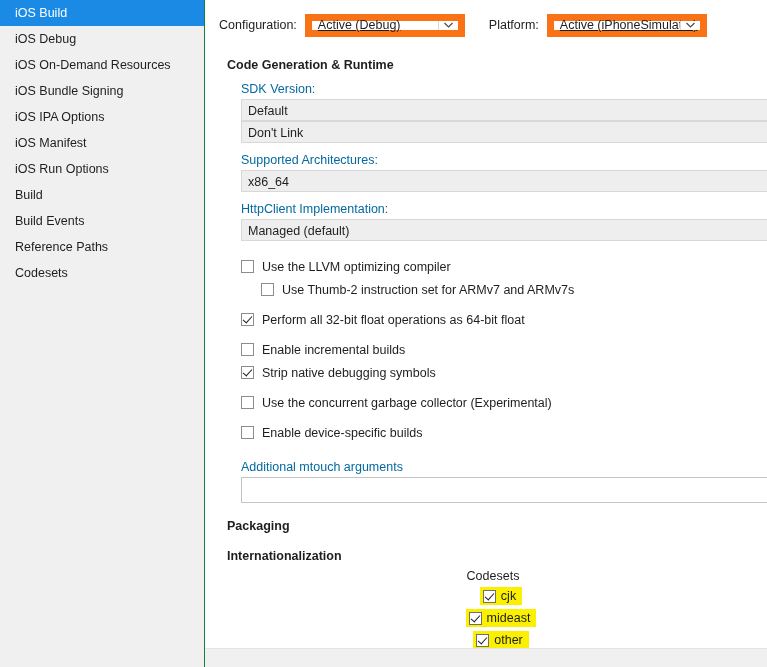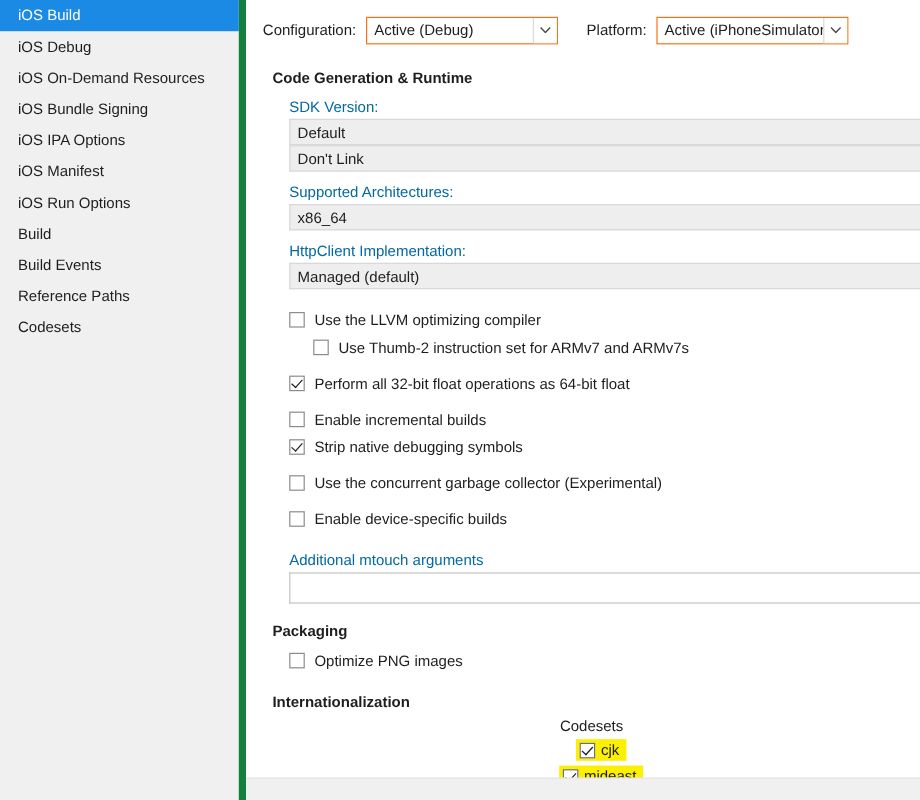--- a/index.html
+++ b/index.html
@@ -26,7 +26,7 @@
   .sidebar {
     width: 205px;
     background: #f0f0f0;
-    border-right: 6px solid #15803d;
+    border-right: 1px solid #15803d;
     padding-top: 0px;
     box-sizing: border-box;
     flex: 0 0 205px;

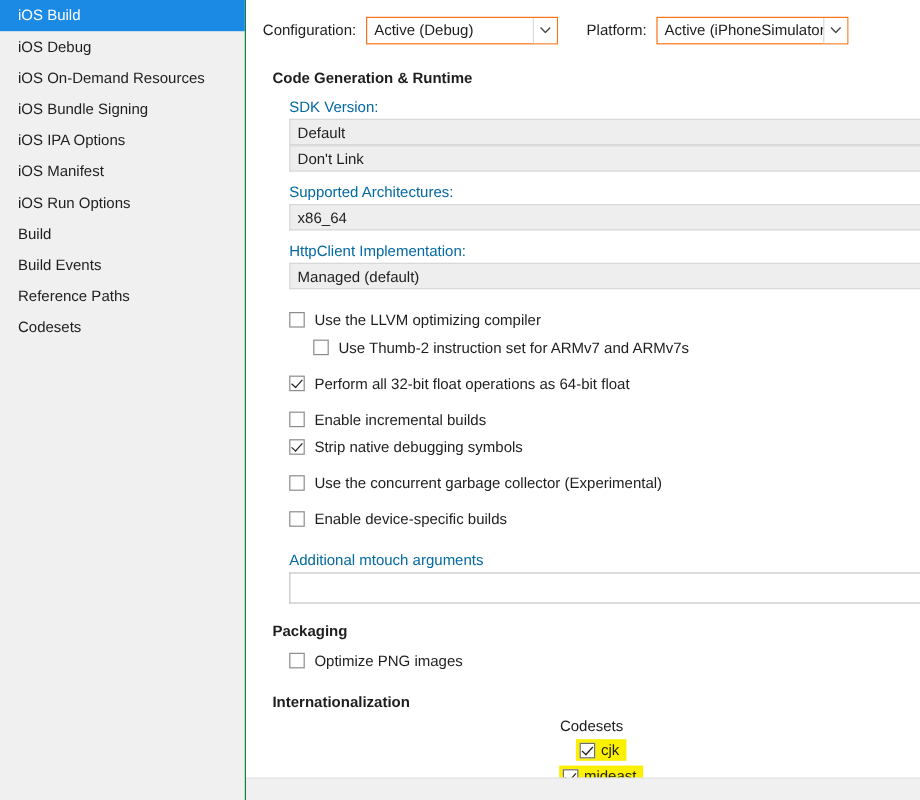--- a/index.html
+++ b/index.html
@@ -74,7 +74,7 @@
   .combo {
     position: relative;
     height: 23px;
-    border: 1px solid #f97316;
+    border: 7px solid #f97316;
     background: #ffffff;
     display: flex;
     align-items: center;
@@ -84,6 +84,7 @@
     padding-left: 6px;
     padding-right: 22px;
     white-space: nowrap;
+    text-decoration: underline;
   }
   .combo .arrow {
     position: absolute;

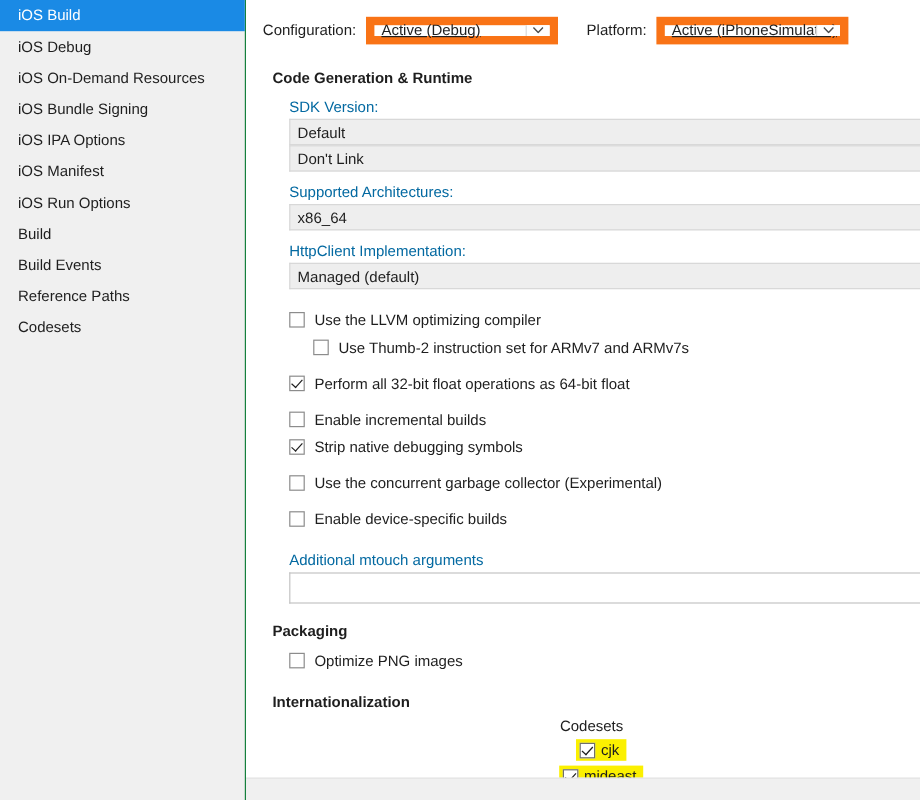--- a/index.html
+++ b/index.html
@@ -338,10 +338,6 @@
     <div class="input-box"></div>
 
     <div class="section-title sec2">Packaging</div>
-    <div class="chk-row">
-      <span class="chk"></span>
-      <span class="chk-label">Optimize PNG images</span>
-    </div>
 
     <div class="section-title sec2">Internationalization</div>
     <div class="codeset-row">

